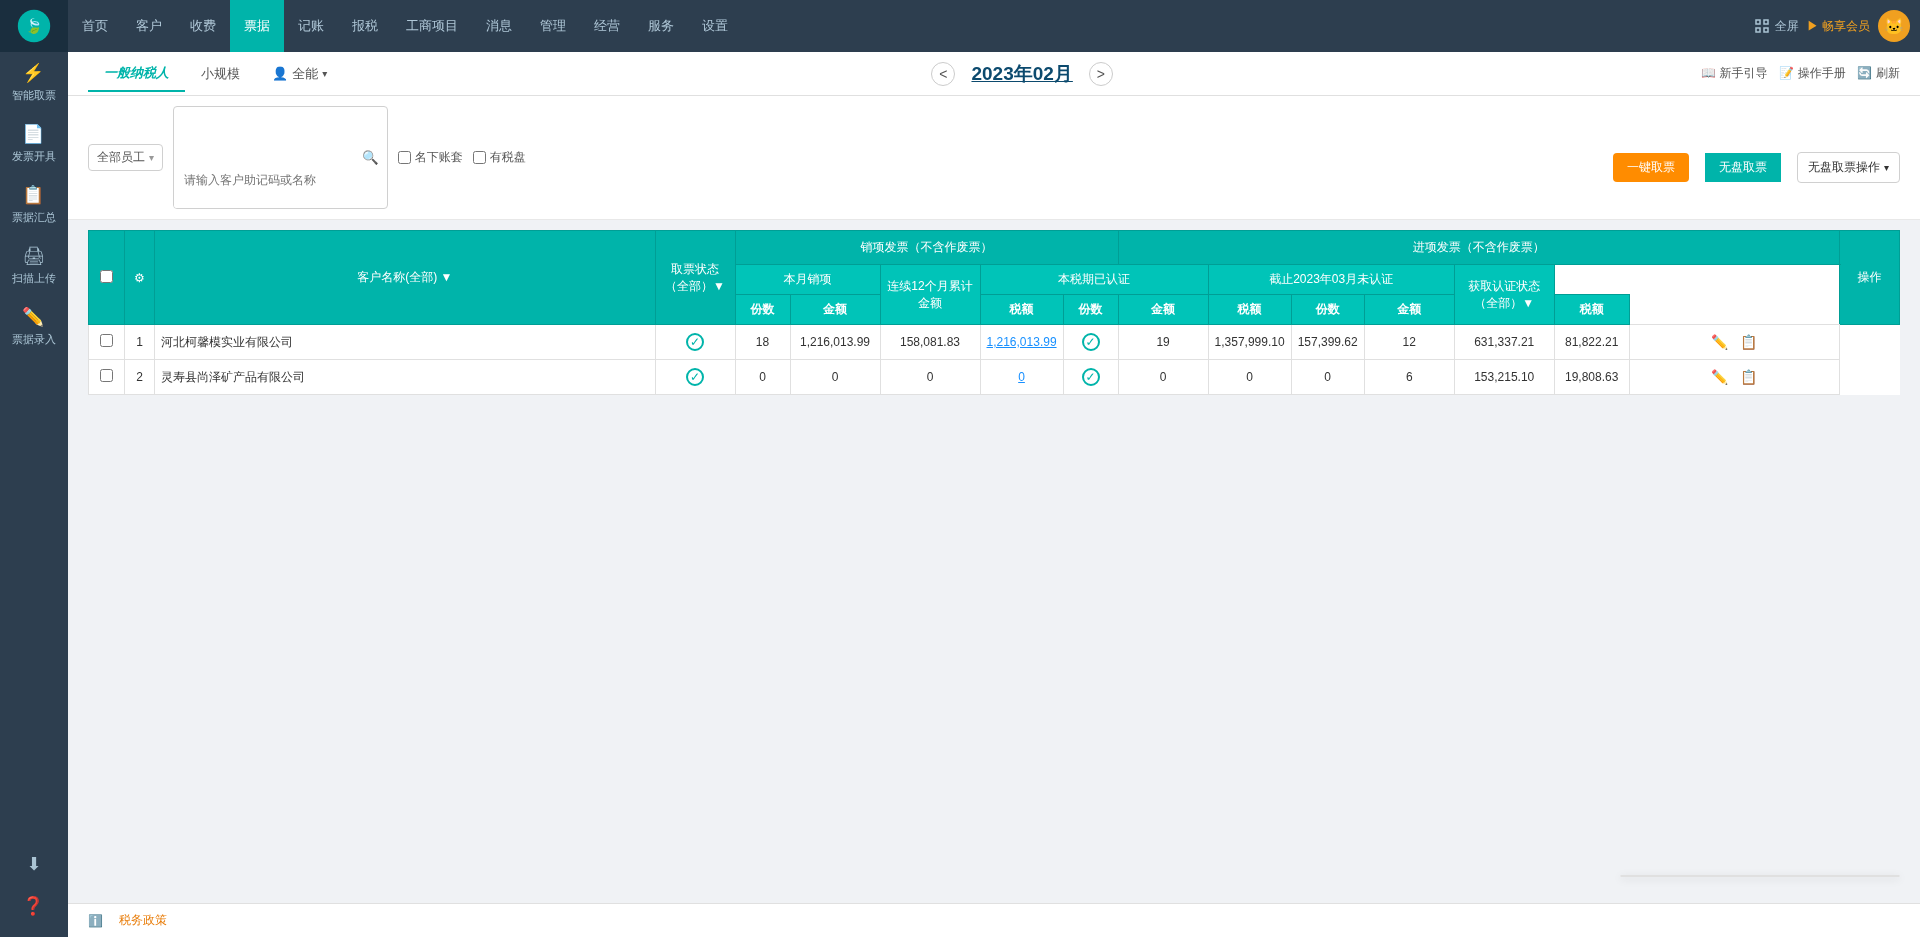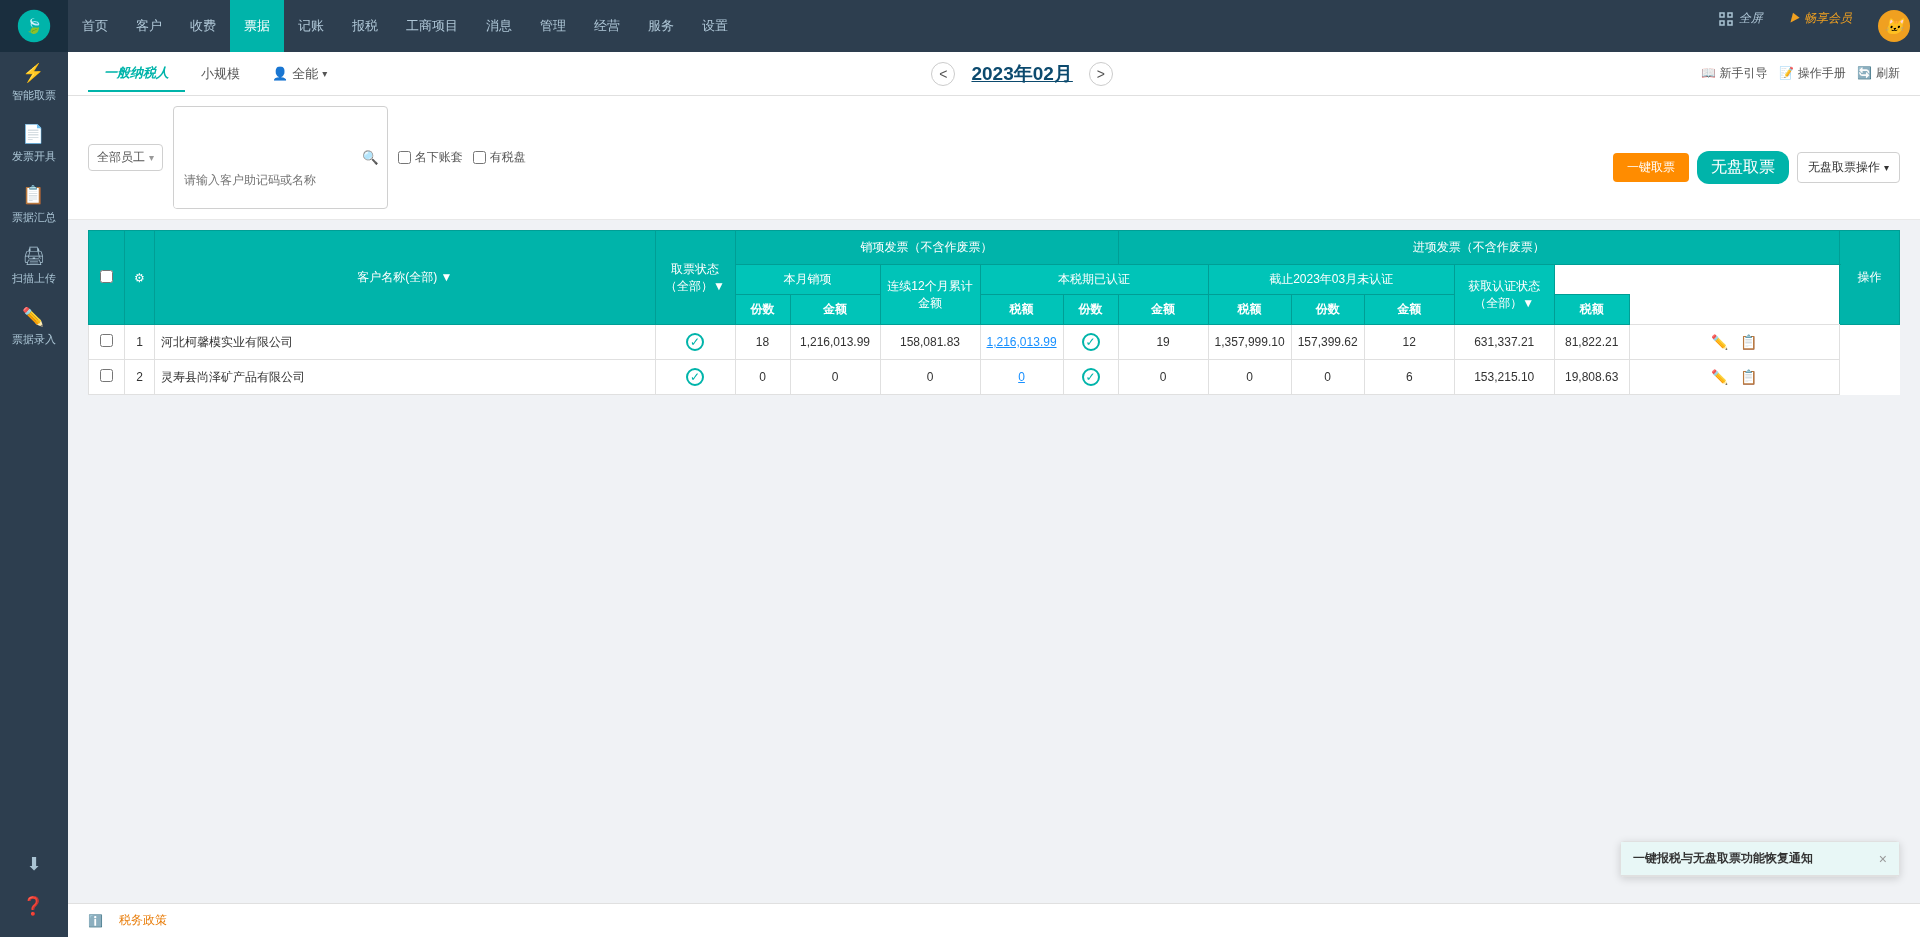--- a/index.html
+++ b/index.html
@@ -80,11 +80,10 @@
     .nav-item.active { color: #fff; background: #00b4aa; }
     .top-nav-right {
       display: flex;
-      align-items: flex-start;
-      gap: 26px;
+      align-items: center;
+      gap: 8px;
       color: #b0c8d8;
       font-size: 12px;
-      font-style: italic;
     }
     .top-nav-right .btn-text {
       cursor: pointer;

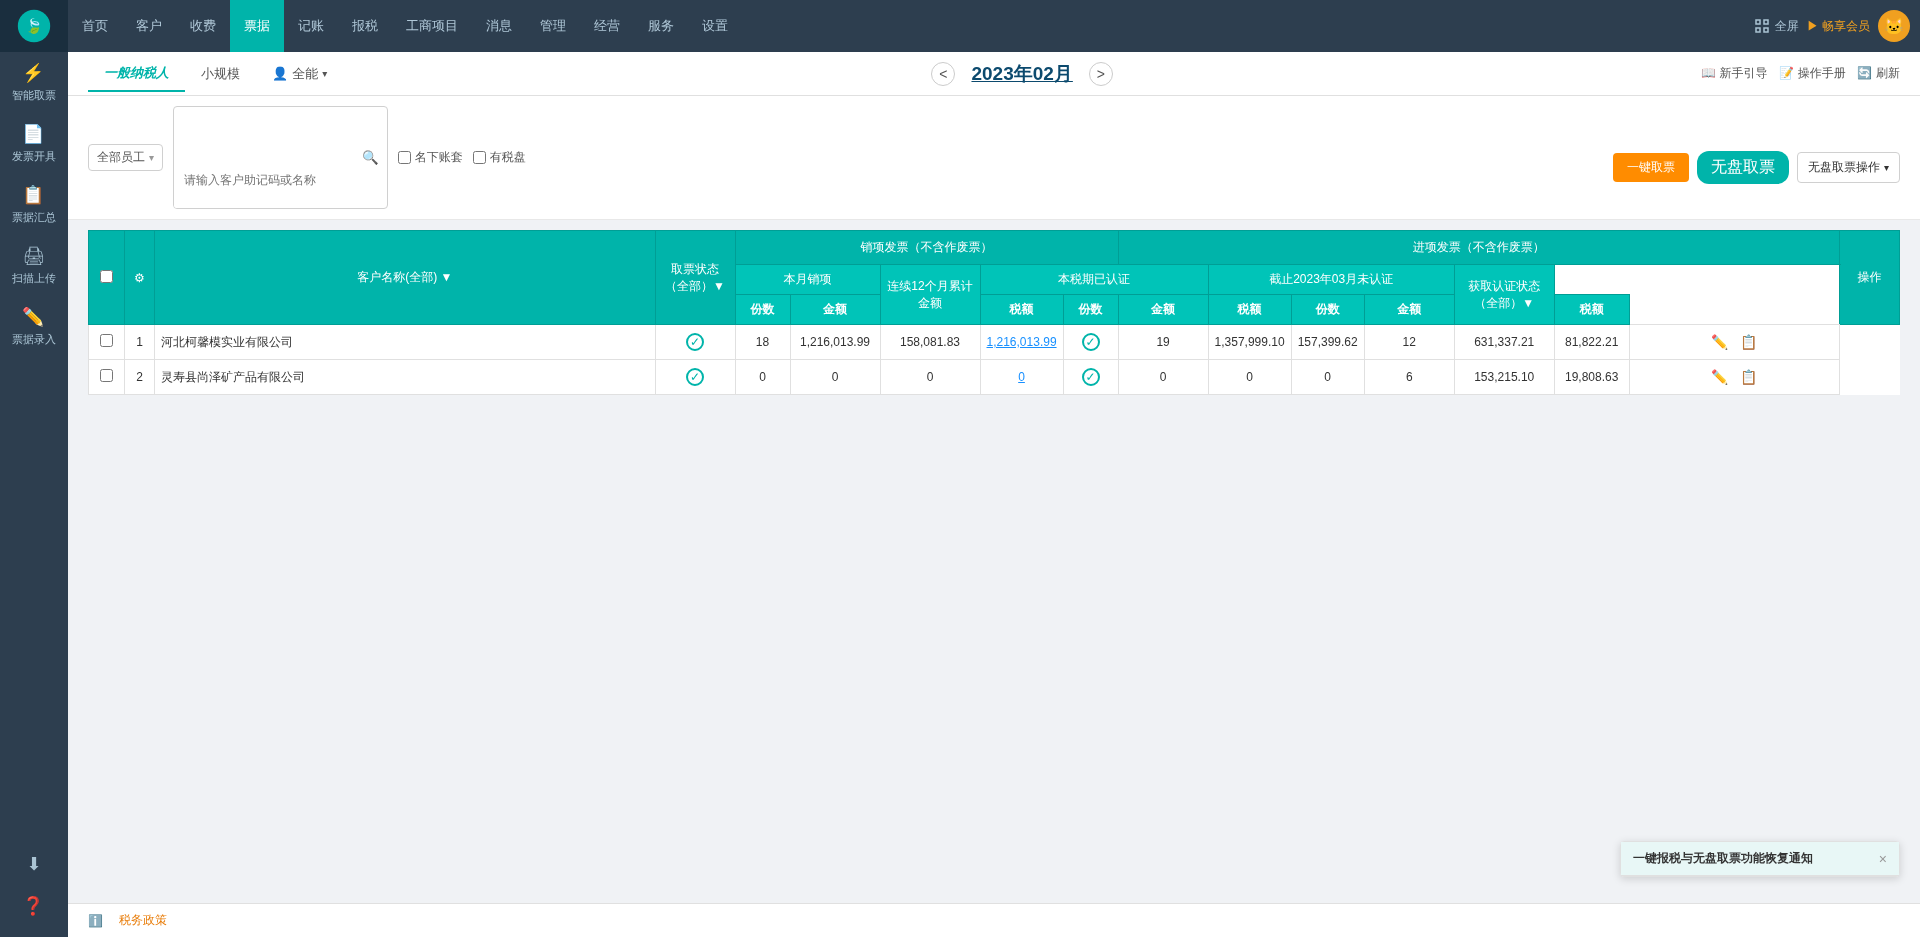--- a/index.html
+++ b/index.html
@@ -230,7 +230,7 @@
       margin-left: auto;
       display: flex;
       align-items: center;
-      gap: 8px;
+      gap: 16px;
       margin-top: 20px;
     }
     .btn-primary {

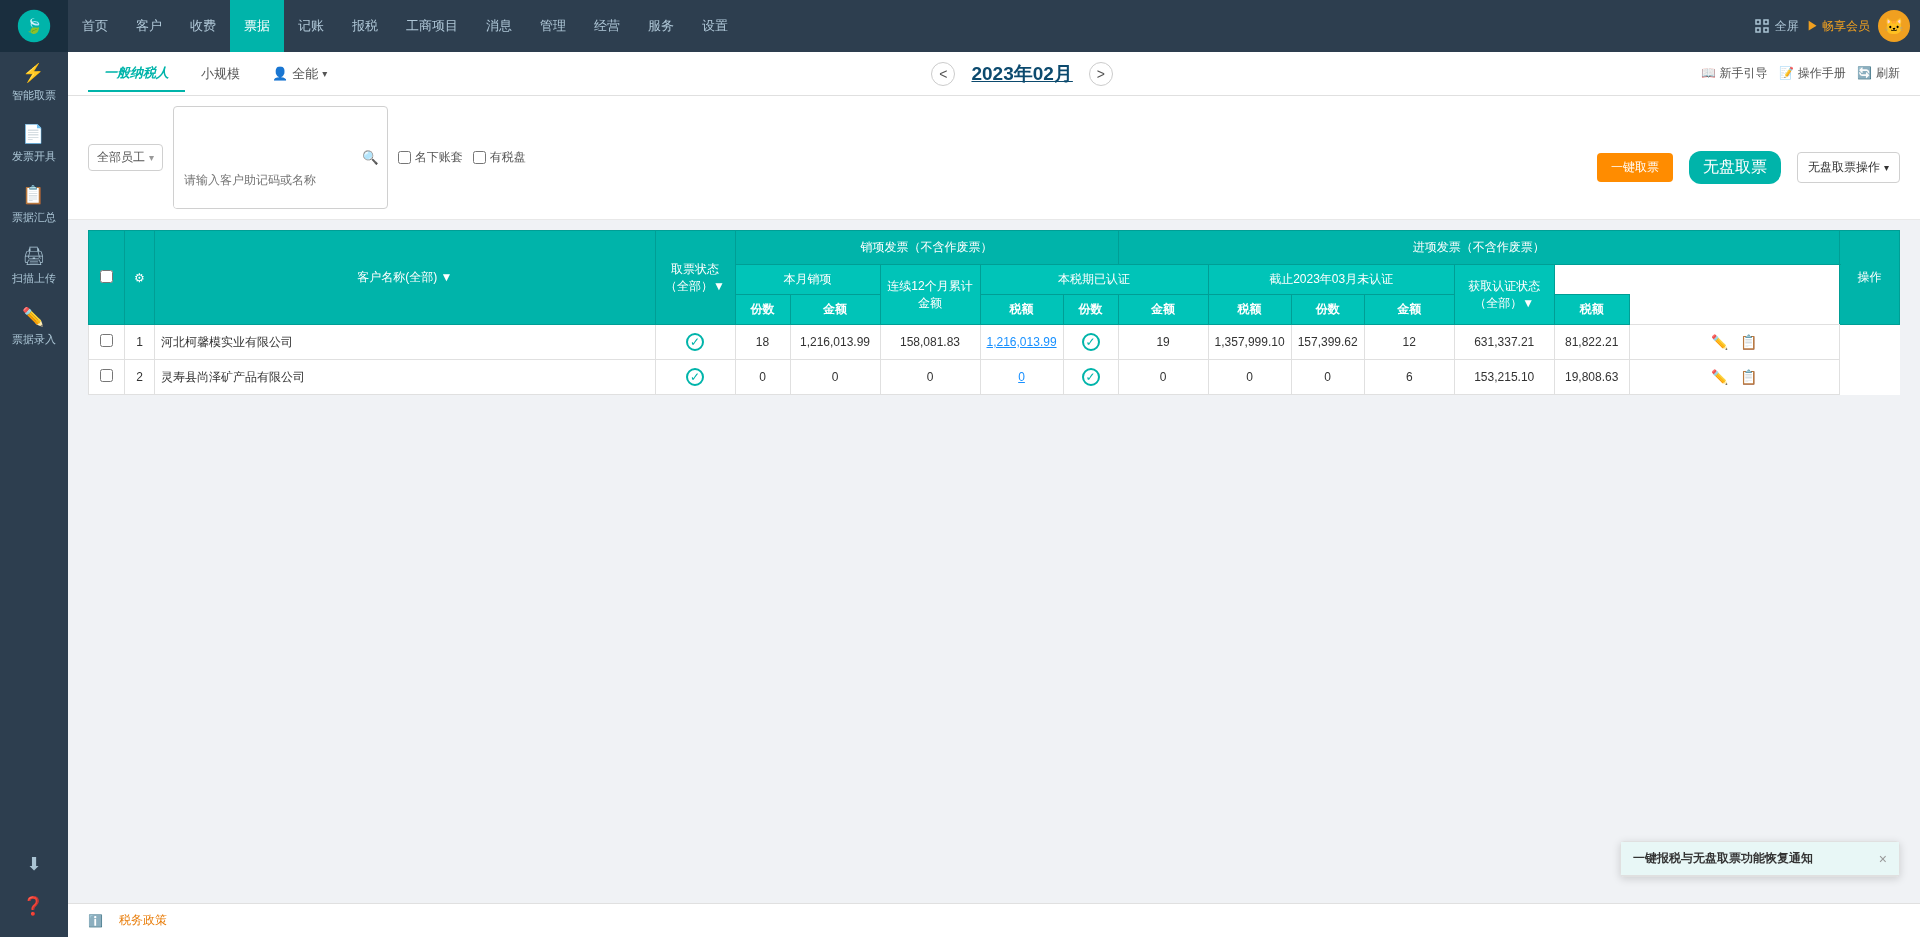--- a/index.html
+++ b/index.html
@@ -247,9 +247,9 @@
       color: #fff;
       border: none;
       padding: 6px 14px;
-      border-radius: 12px;
-      cursor: pointer;
-      font-size: 16px;
+      border-radius: 0;
+      cursor: pointer;
+      font-size: 12px;
     }
     .btn-more {
       background: #fff;

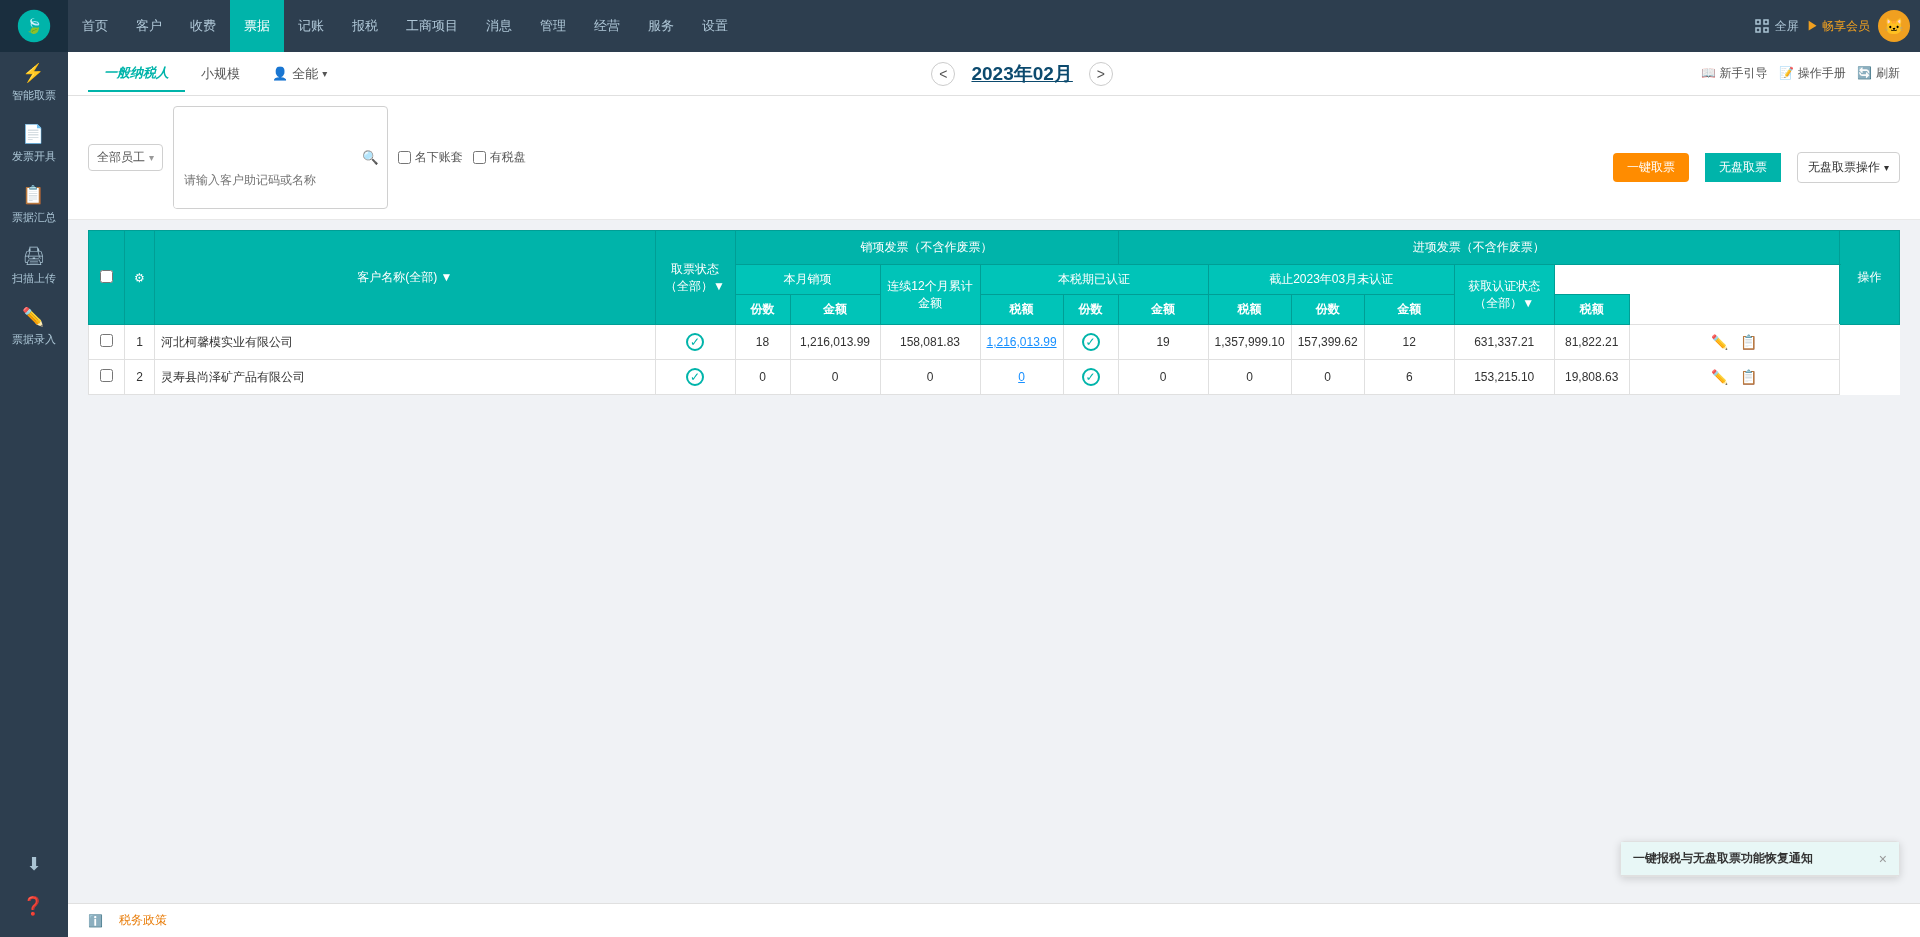--- a/index.html
+++ b/index.html
@@ -603,10 +603,6 @@
 </div>
 
 <div class="notification-popup">
-  <div class="notification-header">
-    <span style="font-size:12px;color:#333;font-weight:bold;">一键报税与无盘取票功能恢复通知</span>
-    <span class="notification-close">×</span>
-  </div>
 </div>
 
 </body></html>

